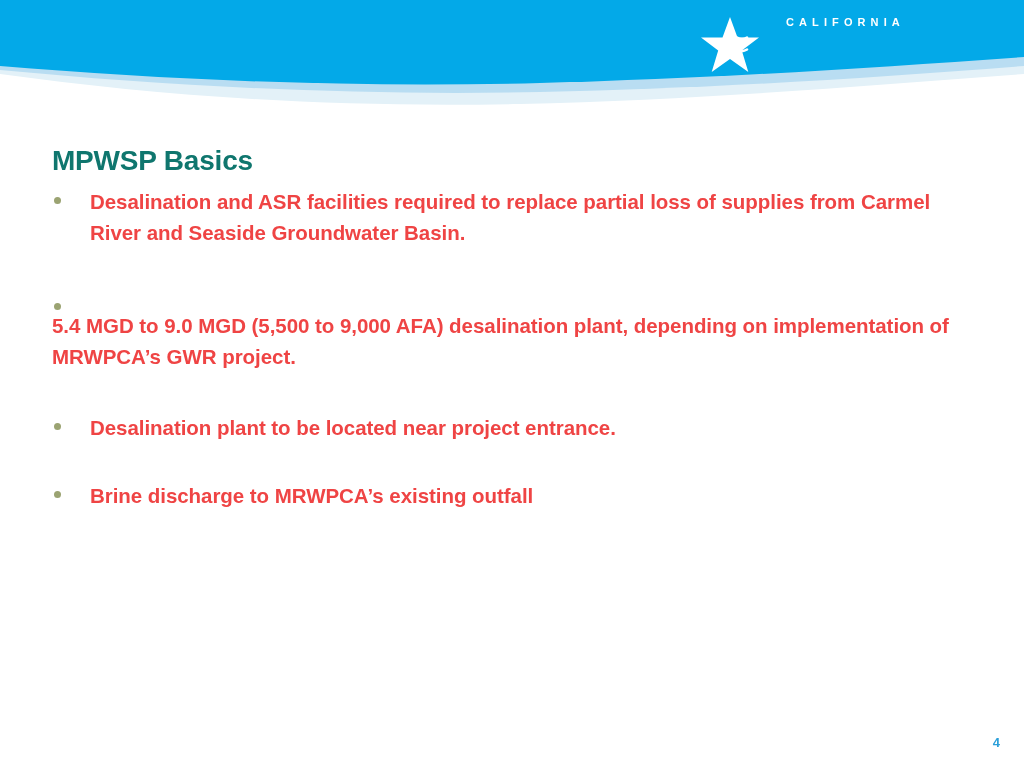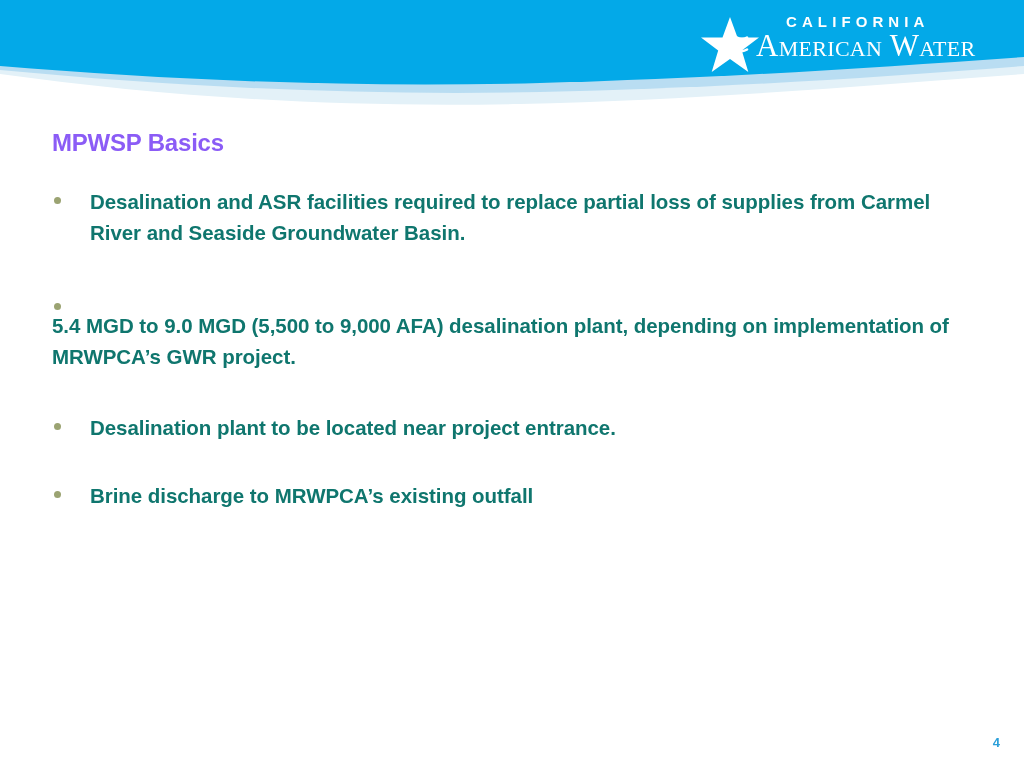--- a/index.html
+++ b/index.html
@@ -64,7 +64,7 @@
   }
   .logo-california {
     font-family: "Liberation Sans", sans-serif;
-    font-size: 15px;
+    font-size: 11px;
     font-weight: bold;
     color: #ffffff;
     letter-spacing: 5.1px;

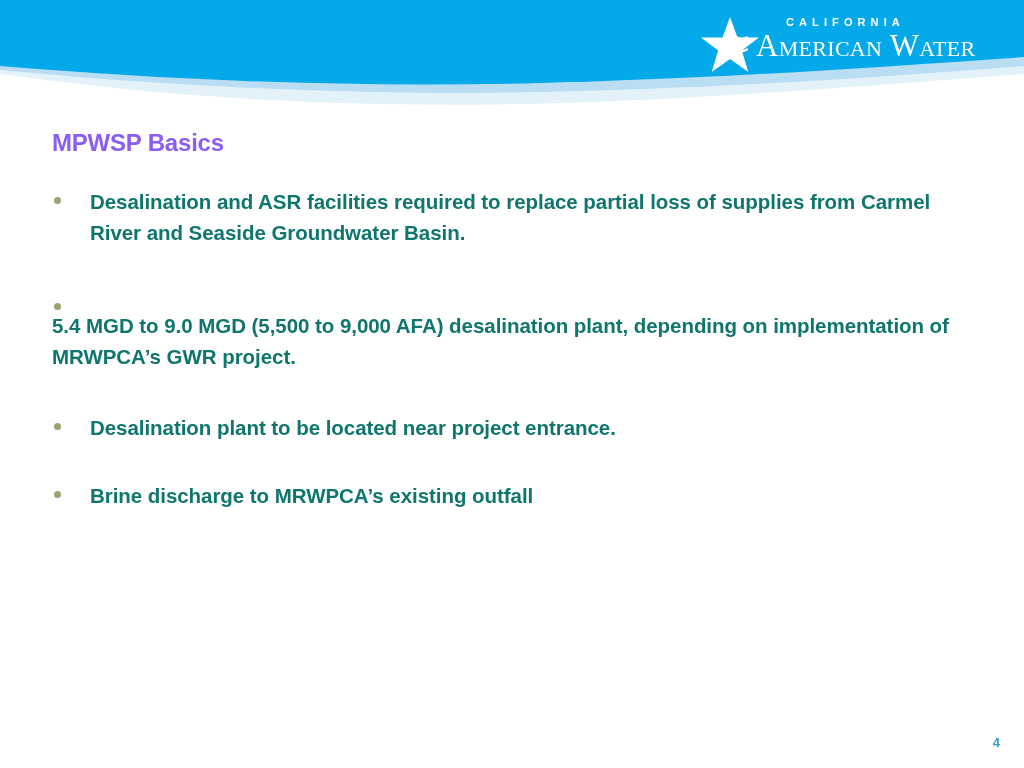--- a/index.html
+++ b/index.html
@@ -175,7 +175,6 @@
       </svg>
       <div class="logo-text">
         <div class="logo-california">CALIFORNIA</div>
-        <div class="logo-american-water">American Water</div>
       </div>
     </div>
   </div>

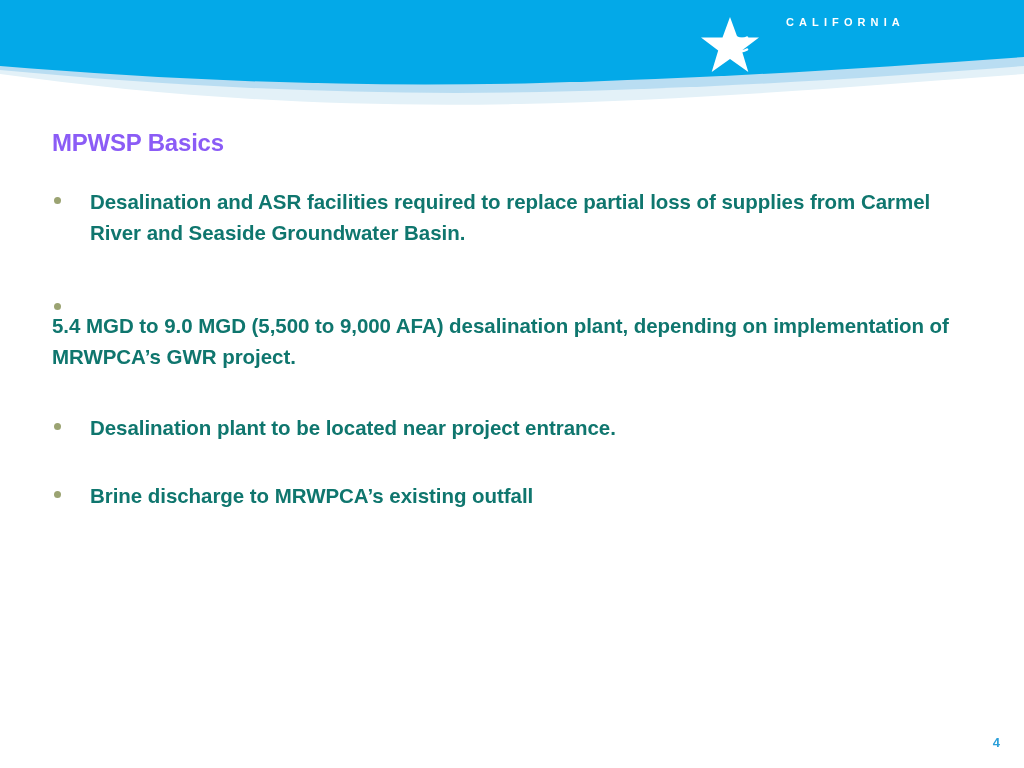--- a/index.html
+++ b/index.html
@@ -87,10 +87,10 @@
   .title {
     position: absolute;
     left: 52px;
-    top: 129px;
-    font-size: 24px;
-    font-weight: bold;
-    color: #8b5cf6;
+    top: 145px;
+    font-size: 28px;
+    font-weight: bold;
+    color: #0f766e;
     letter-spacing: -0.2px;
     white-space: nowrap;
   }

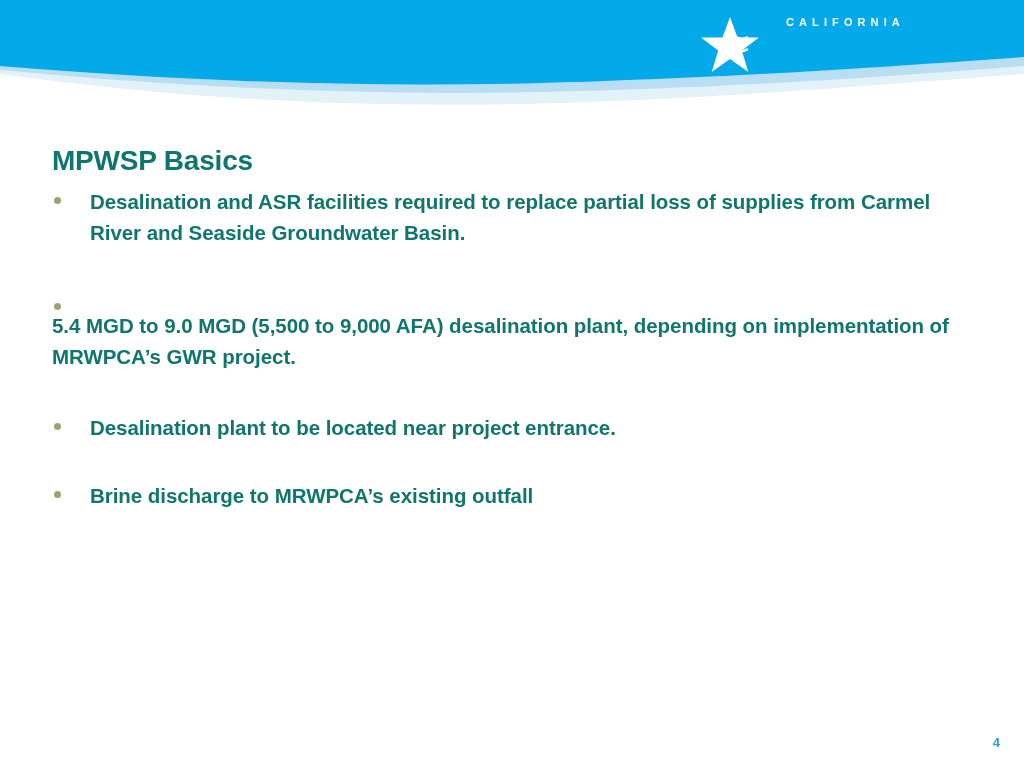--- a/index.html
+++ b/index.html
@@ -129,7 +129,7 @@
     flex: 1 1 auto;
     font-size: 20.5px;
     font-weight: bold;
-    color: #0f766e;
+    color: #ef4444;
     line-height: 31px;
     letter-spacing: -0.05px;
   }

